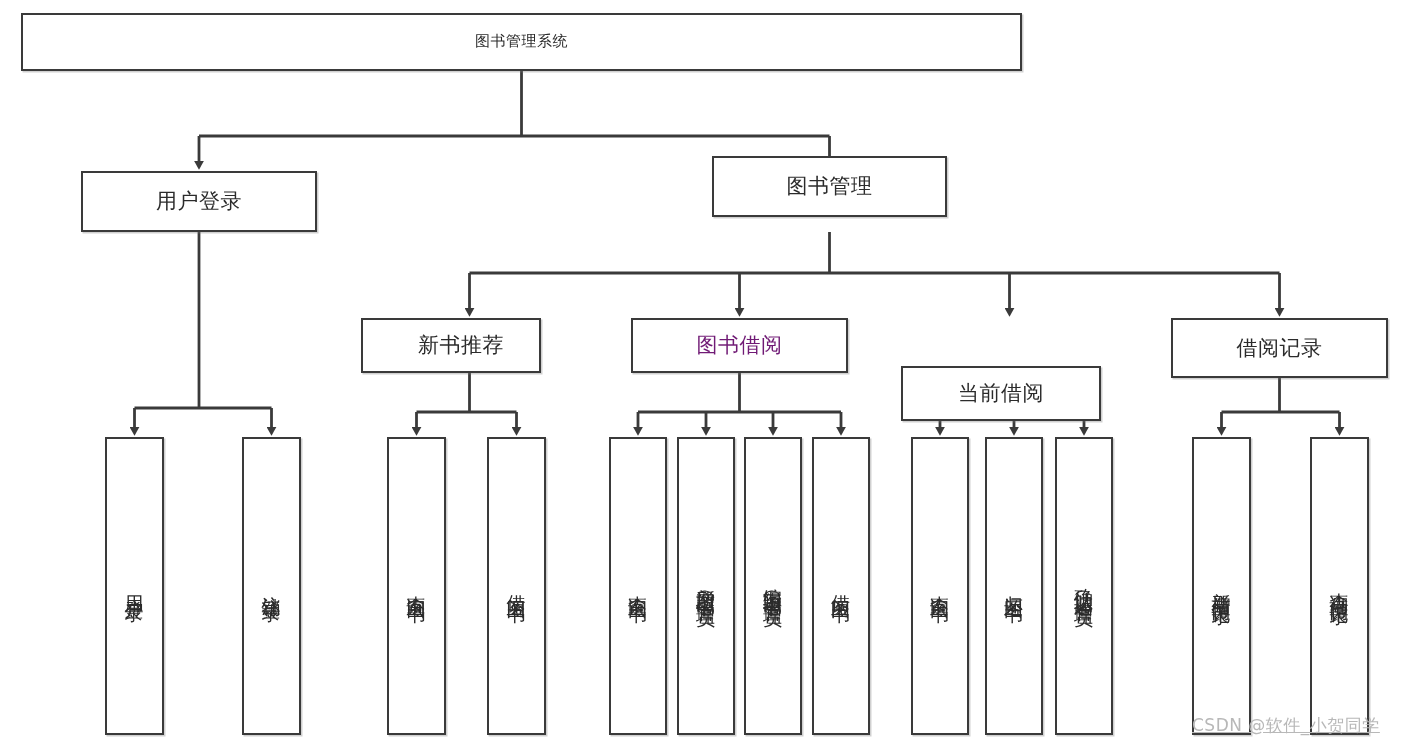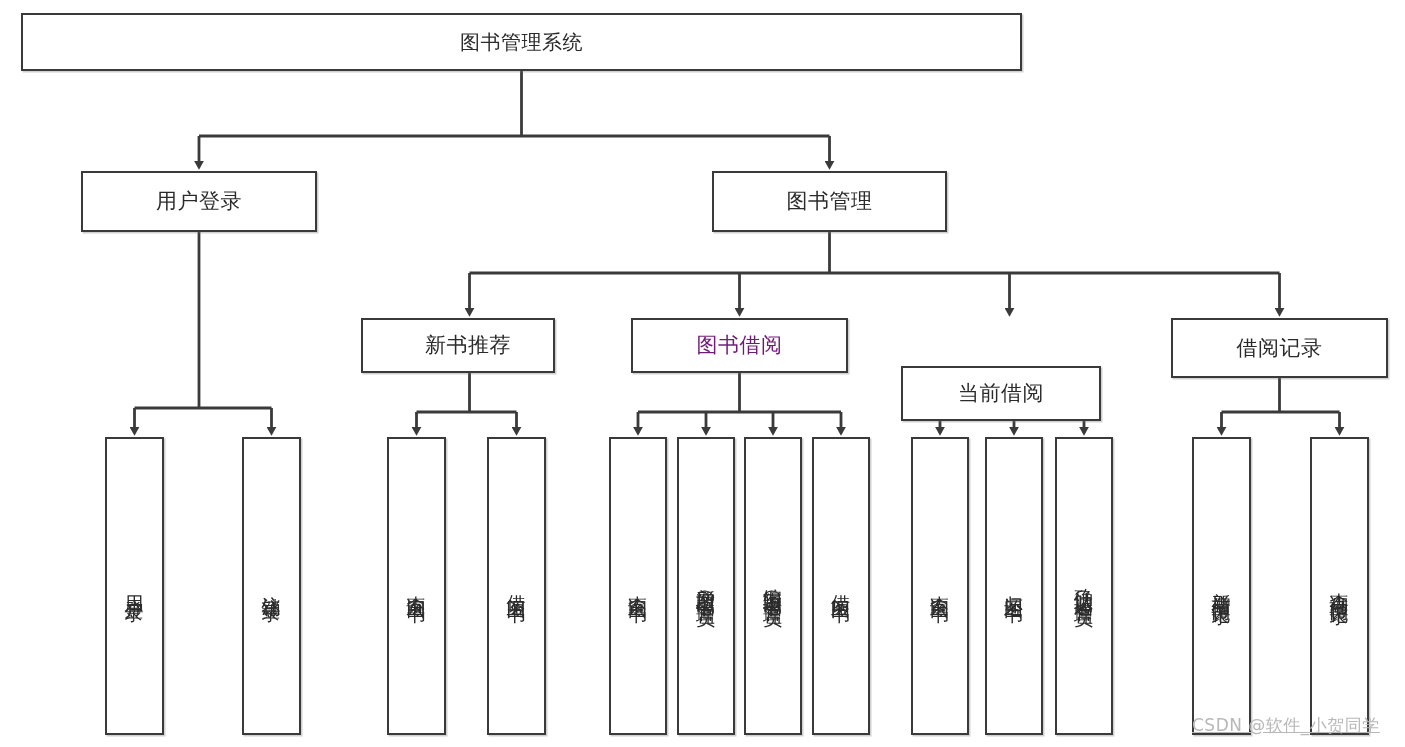--- a/index.html
+++ b/index.html
@@ -55,7 +55,7 @@
     white-space: nowrap;
   }
   .title-label {
-    font-size: 20px;
+    font-size: 15px;
   }
   .watermark {
     position: absolute;

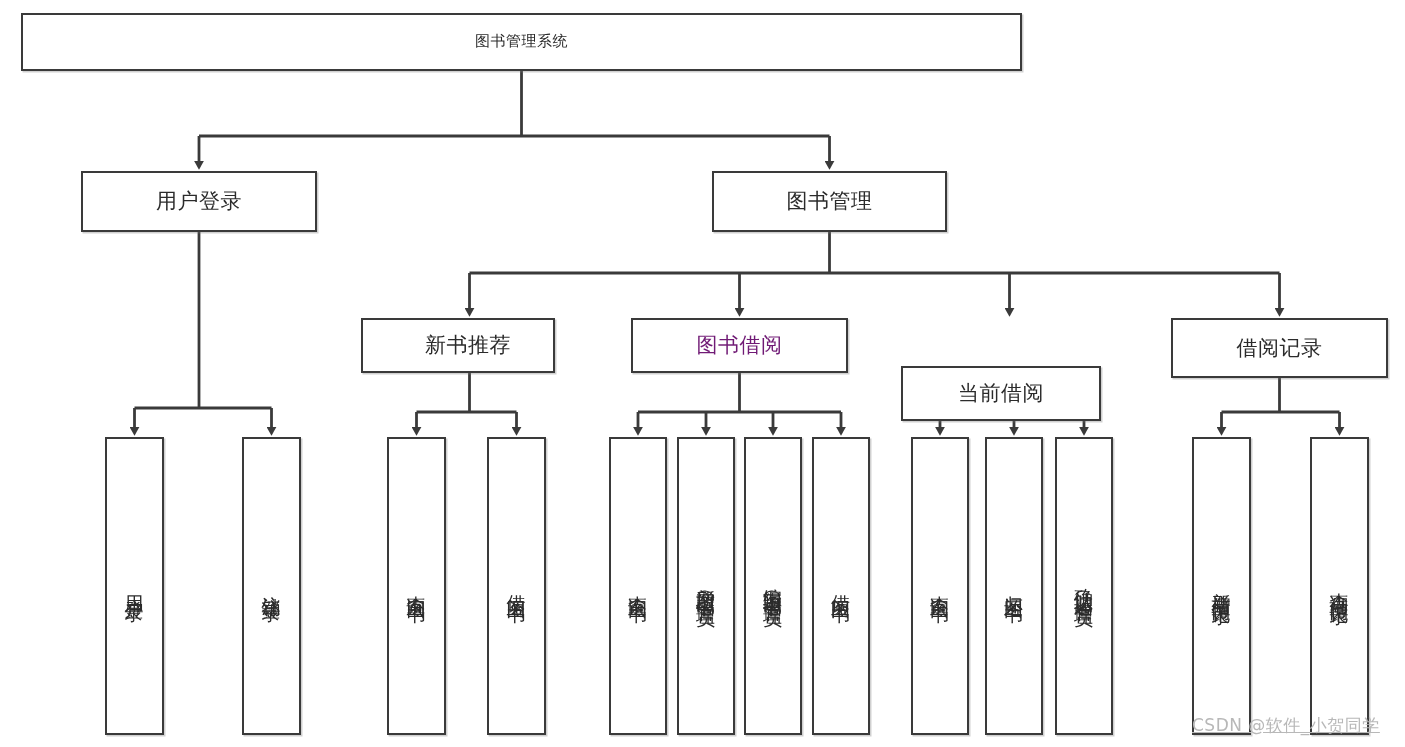--- a/index.html
+++ b/index.html
@@ -121,7 +121,7 @@
       <div class="node-box" style="left: 81px; top: 171px; width: 236px; height: 61px; border-color: rgb(58, 58, 58); background: rgb(255, 255, 255);">
         <span class="node-label-h" style="color: rgb(43, 43, 43);">用户登录</span>
       </div>
-      <div class="node-box" style="left: 712px; top: 171px; width: 235px; height: 61px; border-color: rgb(58, 58, 58); background: rgb(255, 255, 255); align-items: center;">
+      <div class="node-box" style="left: 712px; top: 156px; width: 235px; height: 61px; border-color: rgb(58, 58, 58); background: rgb(255, 255, 255); align-items: center;">
         <span class="node-label-h" style="color: rgb(43, 43, 43);">图书管理</span>
       </div>
       <div class="node-box" style="left: 361px; top: 318px; width: 194px; height: 55px; border-color: rgb(58, 58, 58); background: rgb(255, 255, 255); padding-left: 20px;">

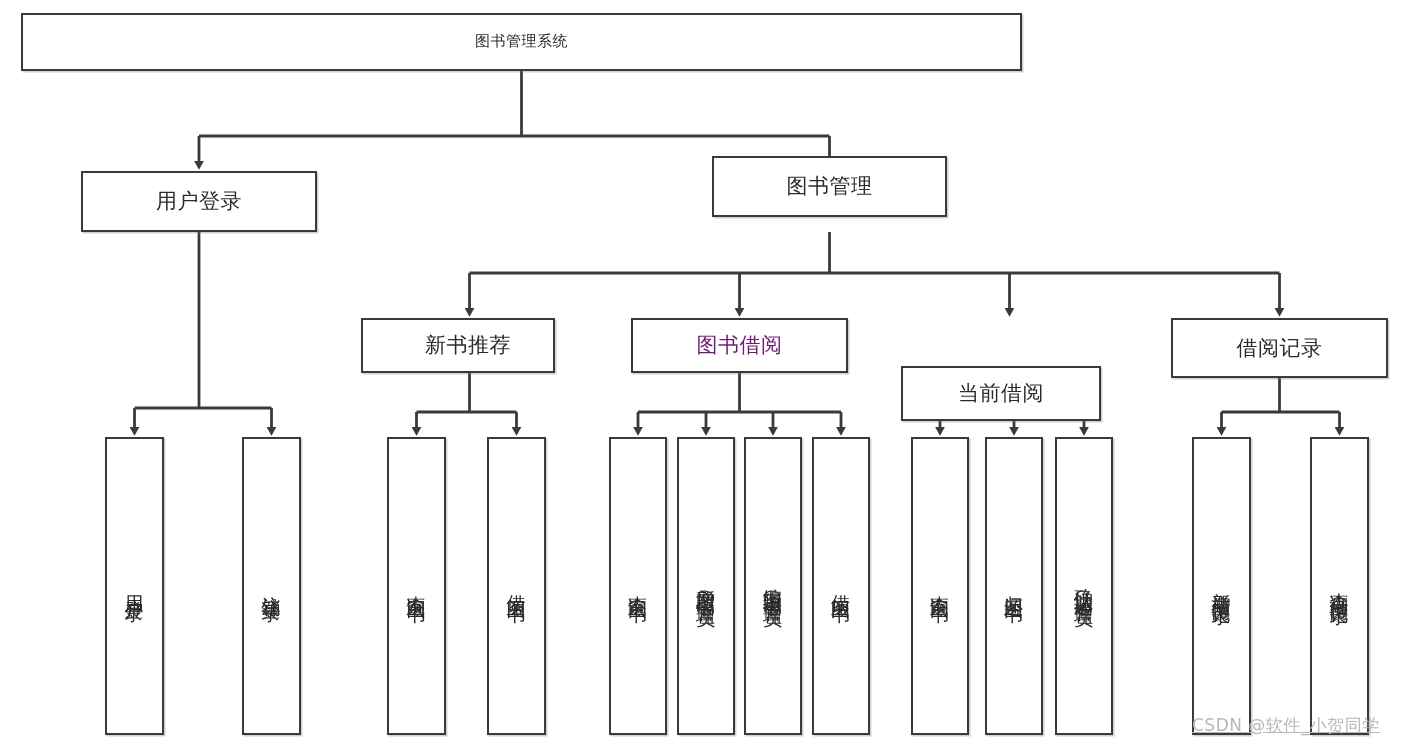--- a/index.html
+++ b/index.html
@@ -124,7 +124,7 @@
       <div class="node-box" style="left: 712px; top: 156px; width: 235px; height: 61px; border-color: rgb(58, 58, 58); background: rgb(255, 255, 255); align-items: center;">
         <span class="node-label-h" style="color: rgb(43, 43, 43);">图书管理</span>
       </div>
-      <div class="node-box" style="left: 361px; top: 318px; width: 194px; height: 55px; border-color: rgb(58, 58, 58); background: rgb(255, 255, 255); padding-left: 20px;">
+      <div class="node-box" style="left: 361px; top: 318px; width: 180px; height: 55px; border-color: rgb(58, 58, 58); background: rgb(255, 255, 255); padding-left: 20px;">
         <span class="node-label-h" style="color: rgb(43, 43, 43);">新书推荐</span>
       </div>
       <div class="node-box" style="left: 631px; top: 318px; width: 217px; height: 55px; border-color: rgb(58, 58, 58); background: rgb(255, 255, 255);">

